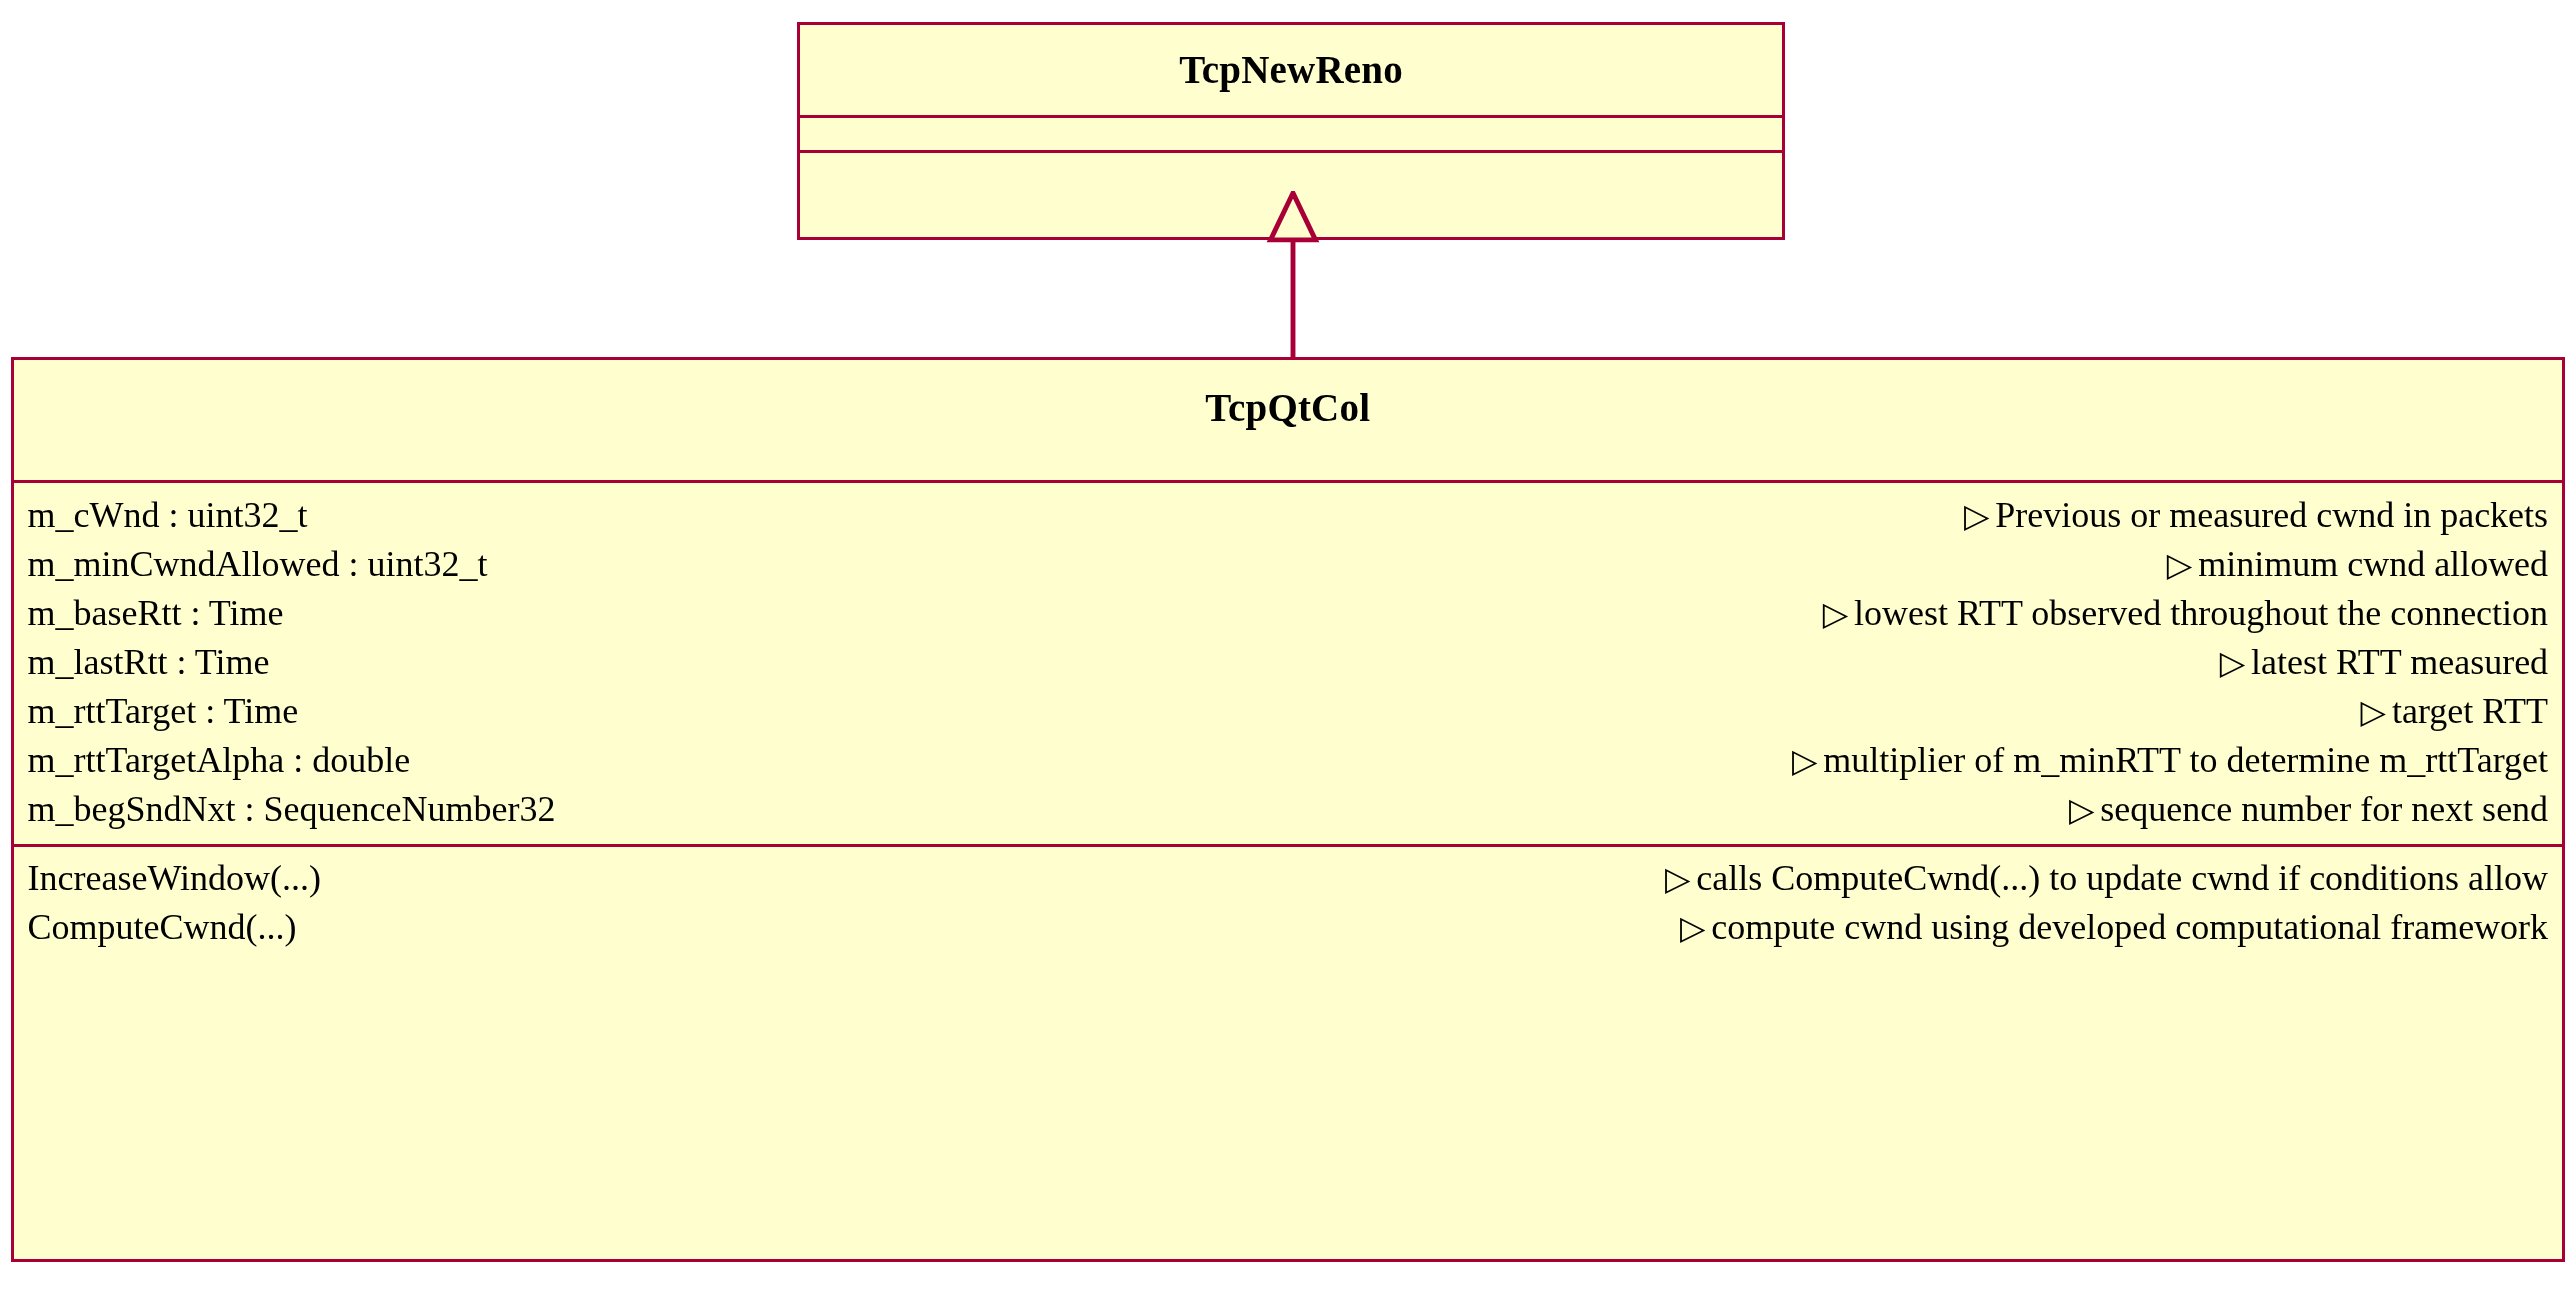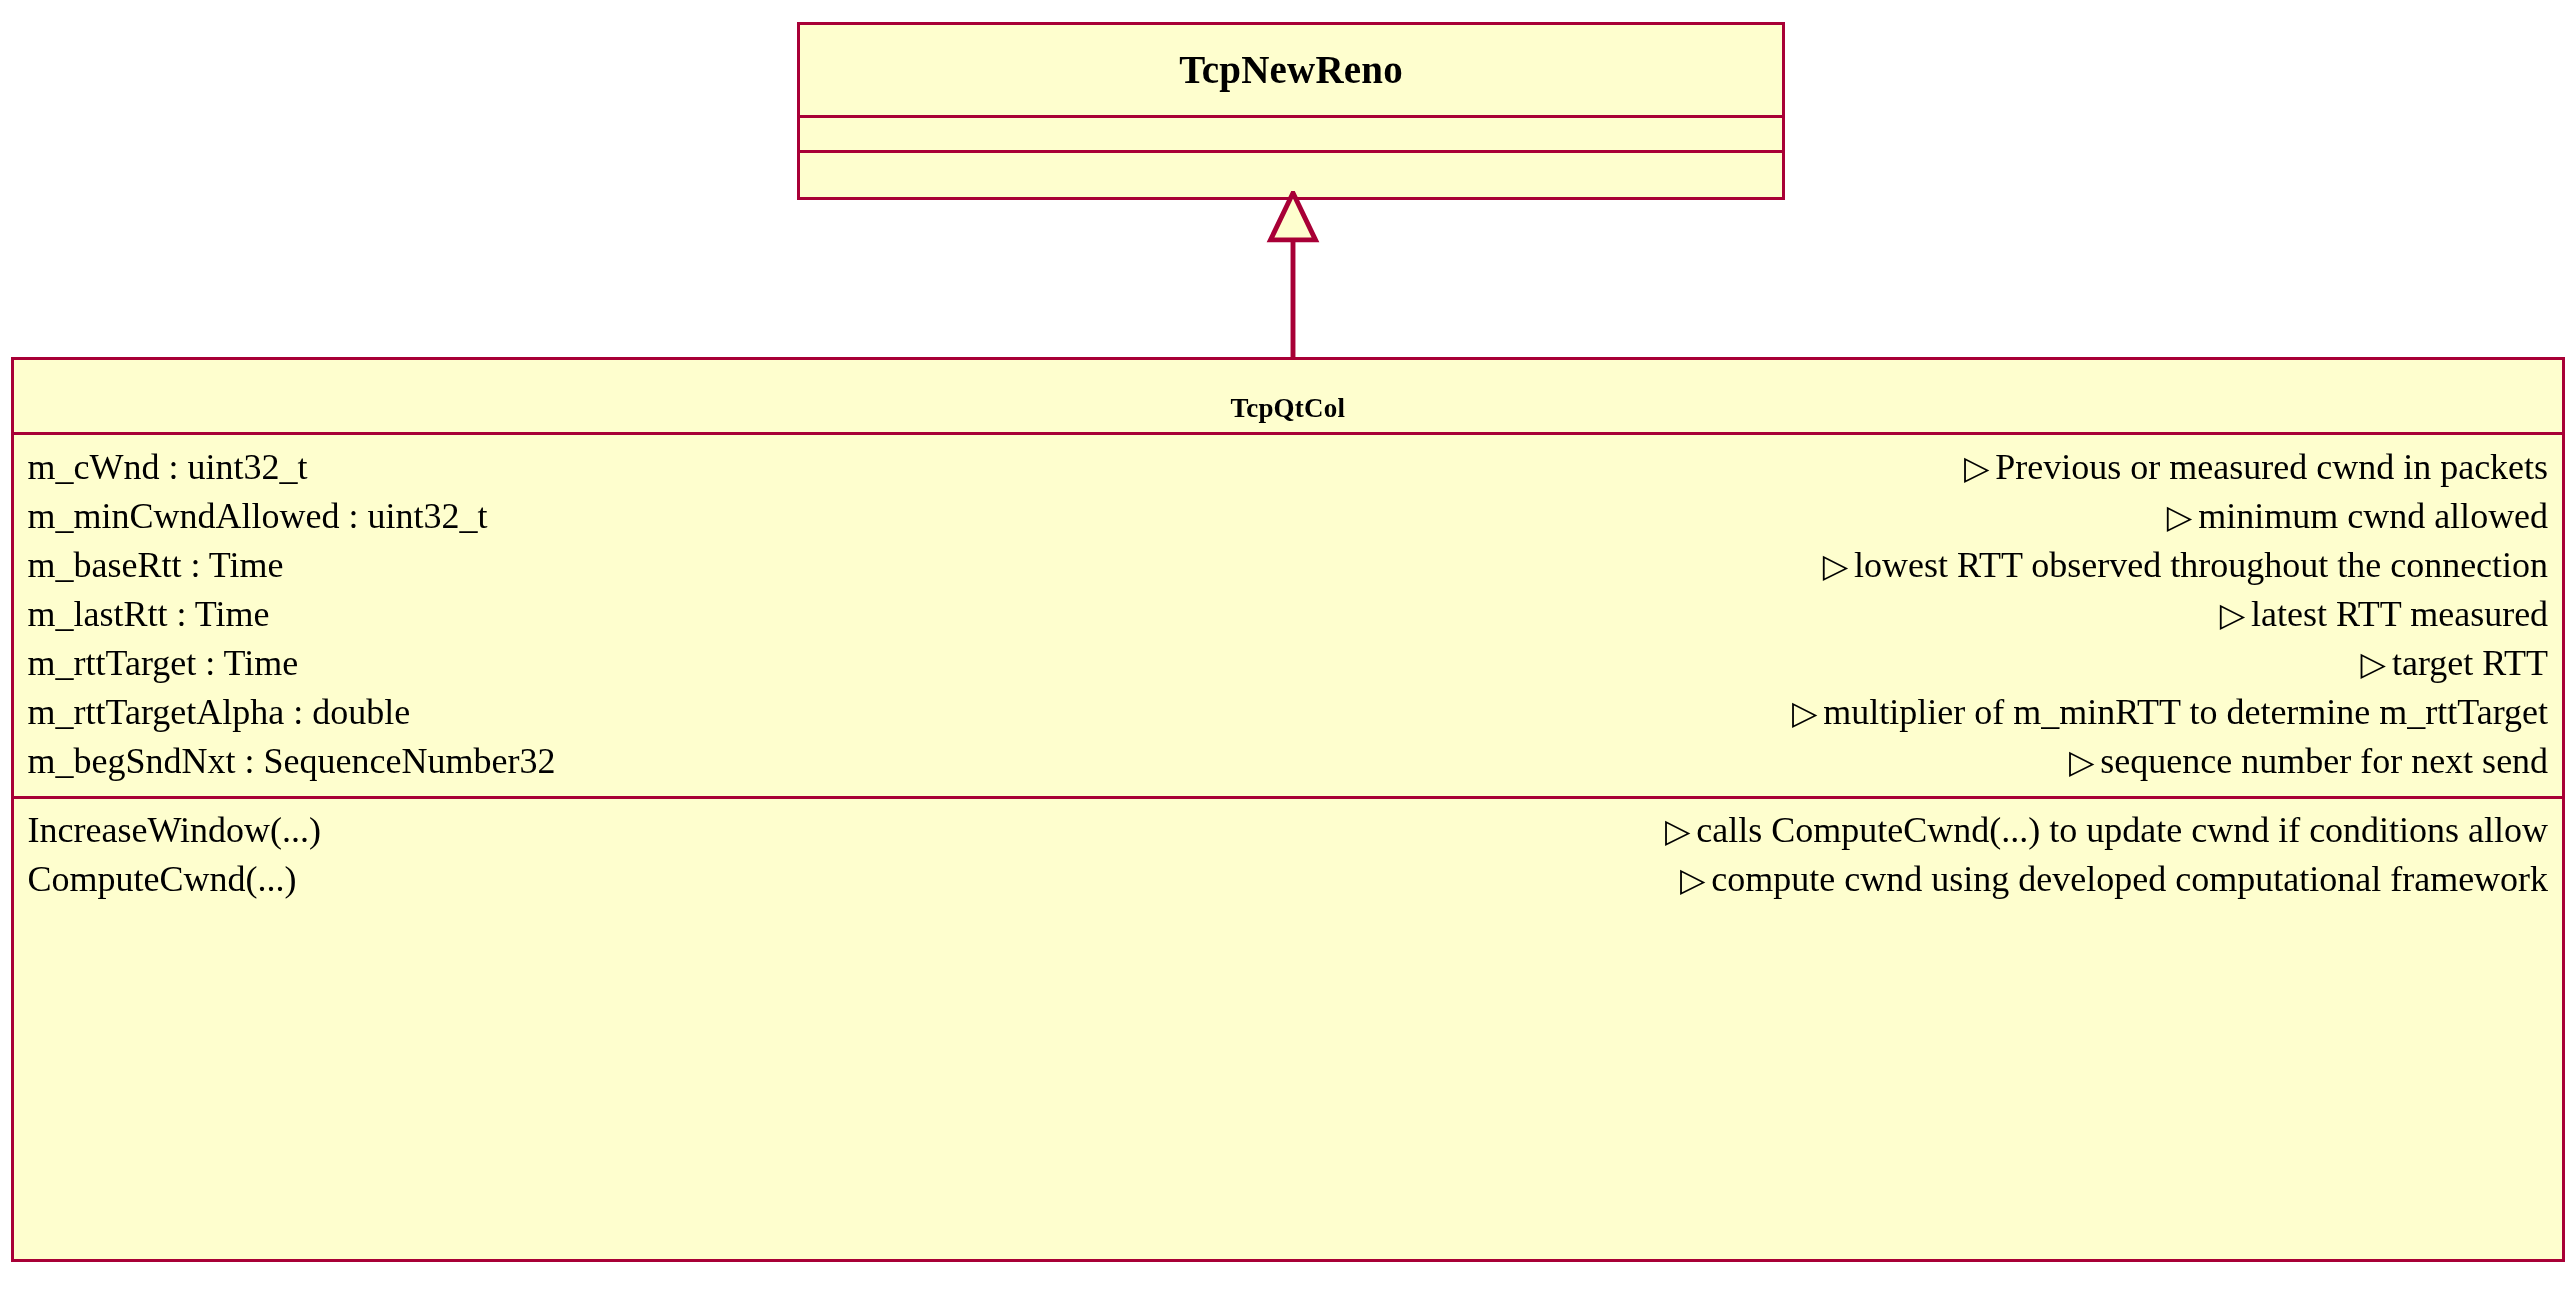--- a/index.html
+++ b/index.html
@@ -71,7 +71,7 @@
     left: 797px;
     top: 21.5px;
     width: 988px;
-    height: 178px;
+    height: 218px;
   }
   #class-tcpnewreno .class-title {
     font-size: 39px;

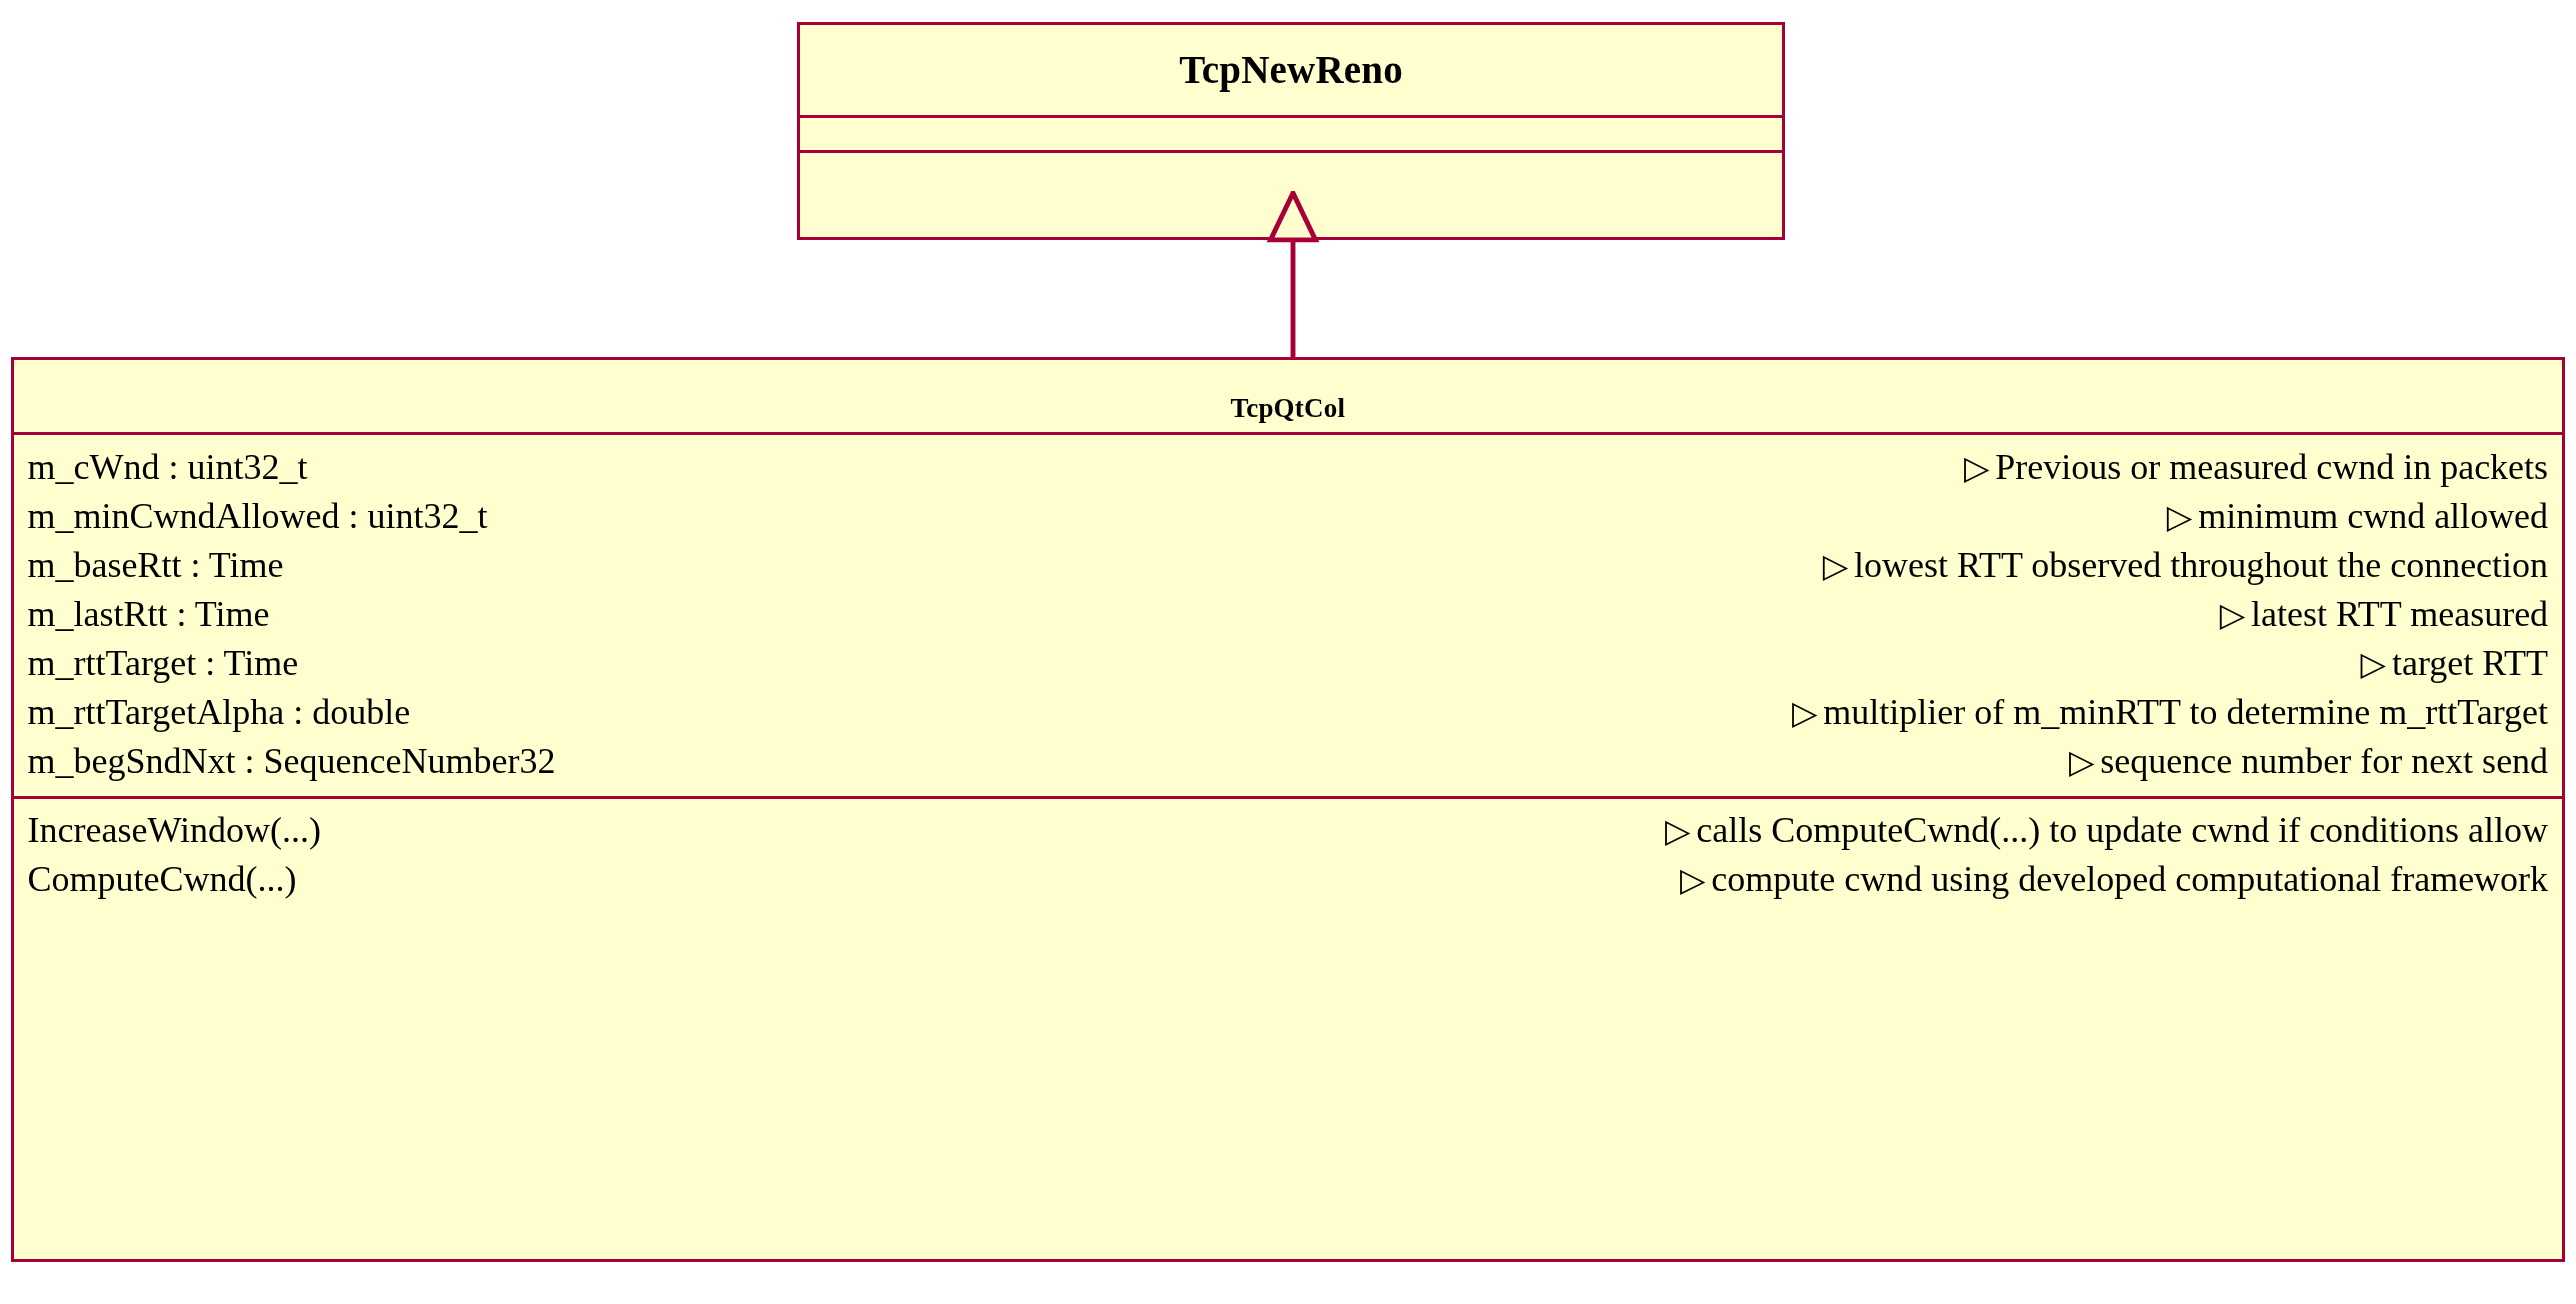--- a/index.html
+++ b/index.html
@@ -93,9 +93,9 @@
     height: 905px;
   }
   #class-tcpqtcol .class-title {
-    font-size: 27px;
+    font-size: 39px;
     line-height: 96px;
-    height: 72px;
+    height: 120px;
   }
   #class-tcpqtcol .attributes,
   #class-tcpqtcol .operations {

